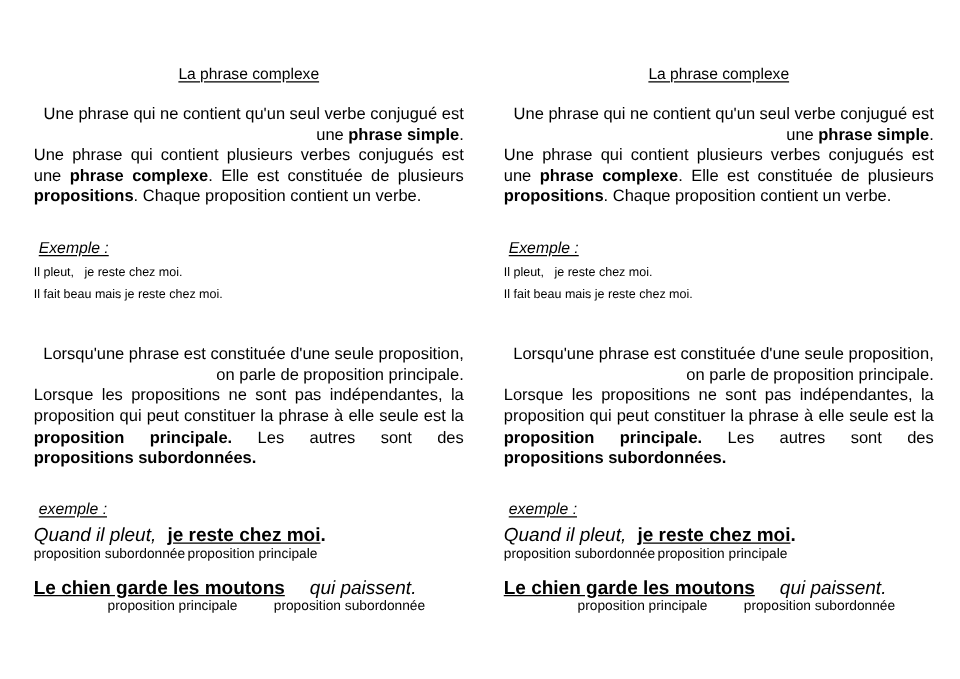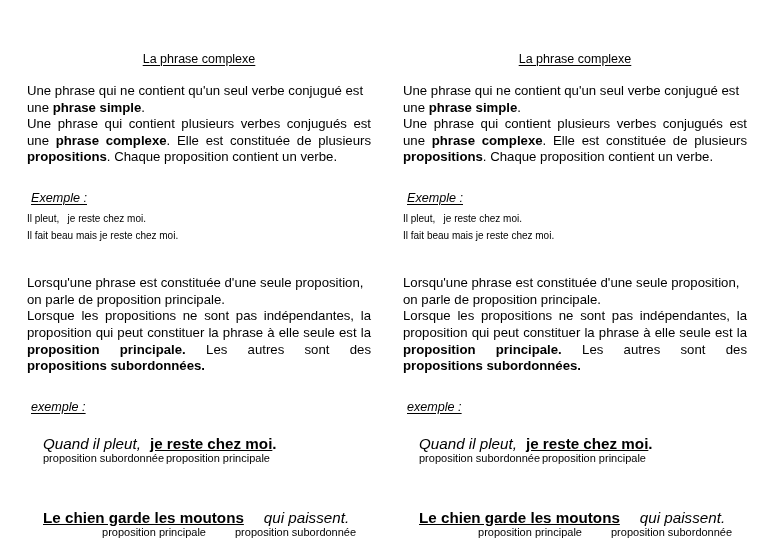--- a/index.html
+++ b/index.html
@@ -62,7 +62,7 @@
   }
   .para .nojust {
     display: block;
-    text-align: left;
+    text-align: right;
   }
   .b { font-weight: bold; }
 

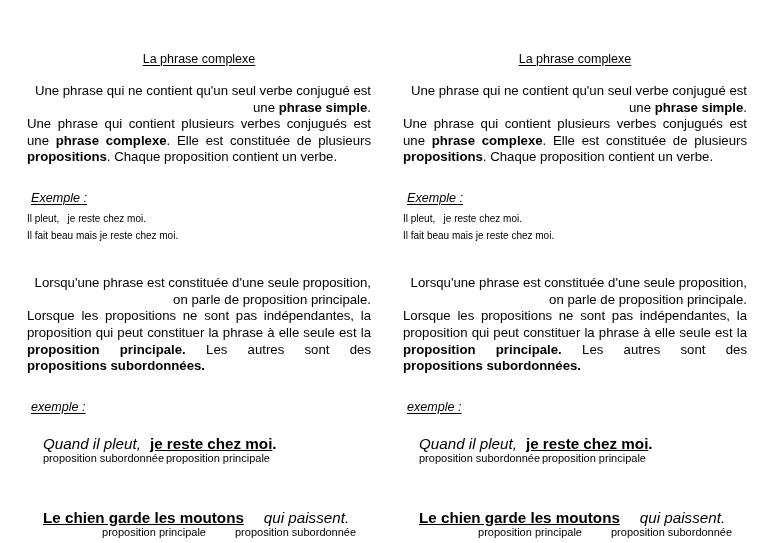--- a/index.html
+++ b/index.html
@@ -90,7 +90,7 @@
   }
 
   
-  .annot-block { margin: 16px; }
+  .annot-block { margin: 0; }
 
   .annot-sentence {
     font-size: 15.2px;

